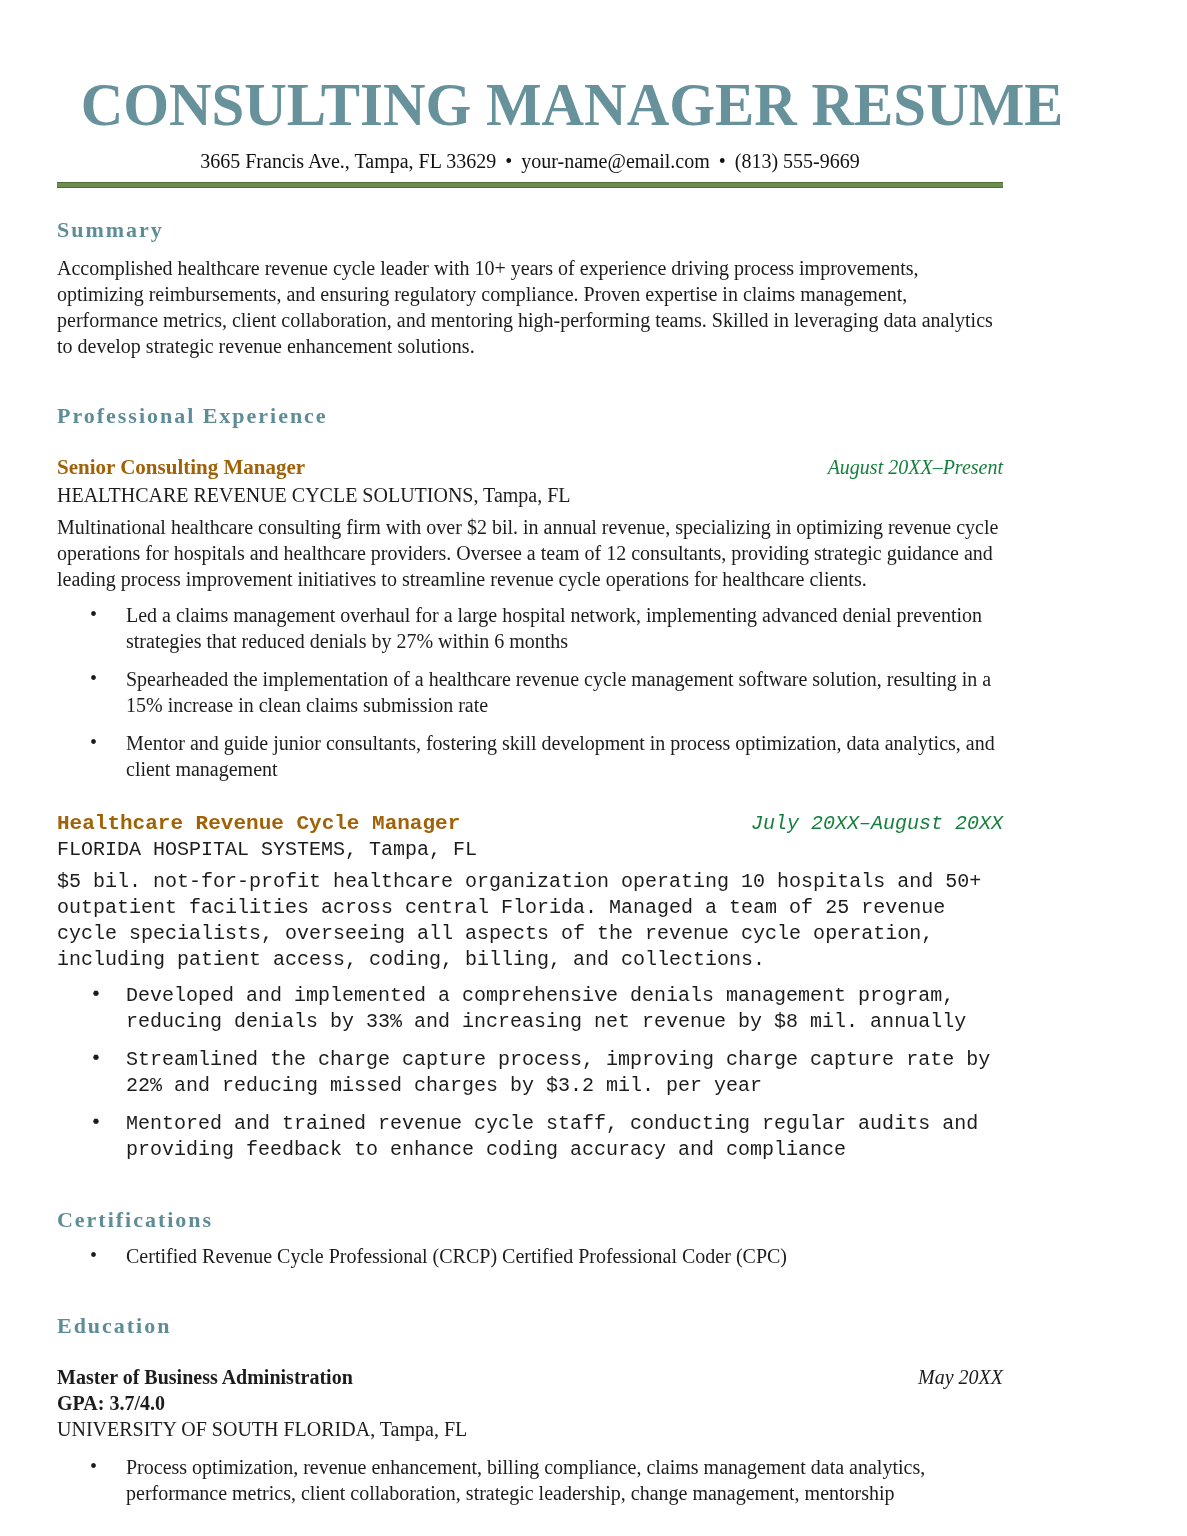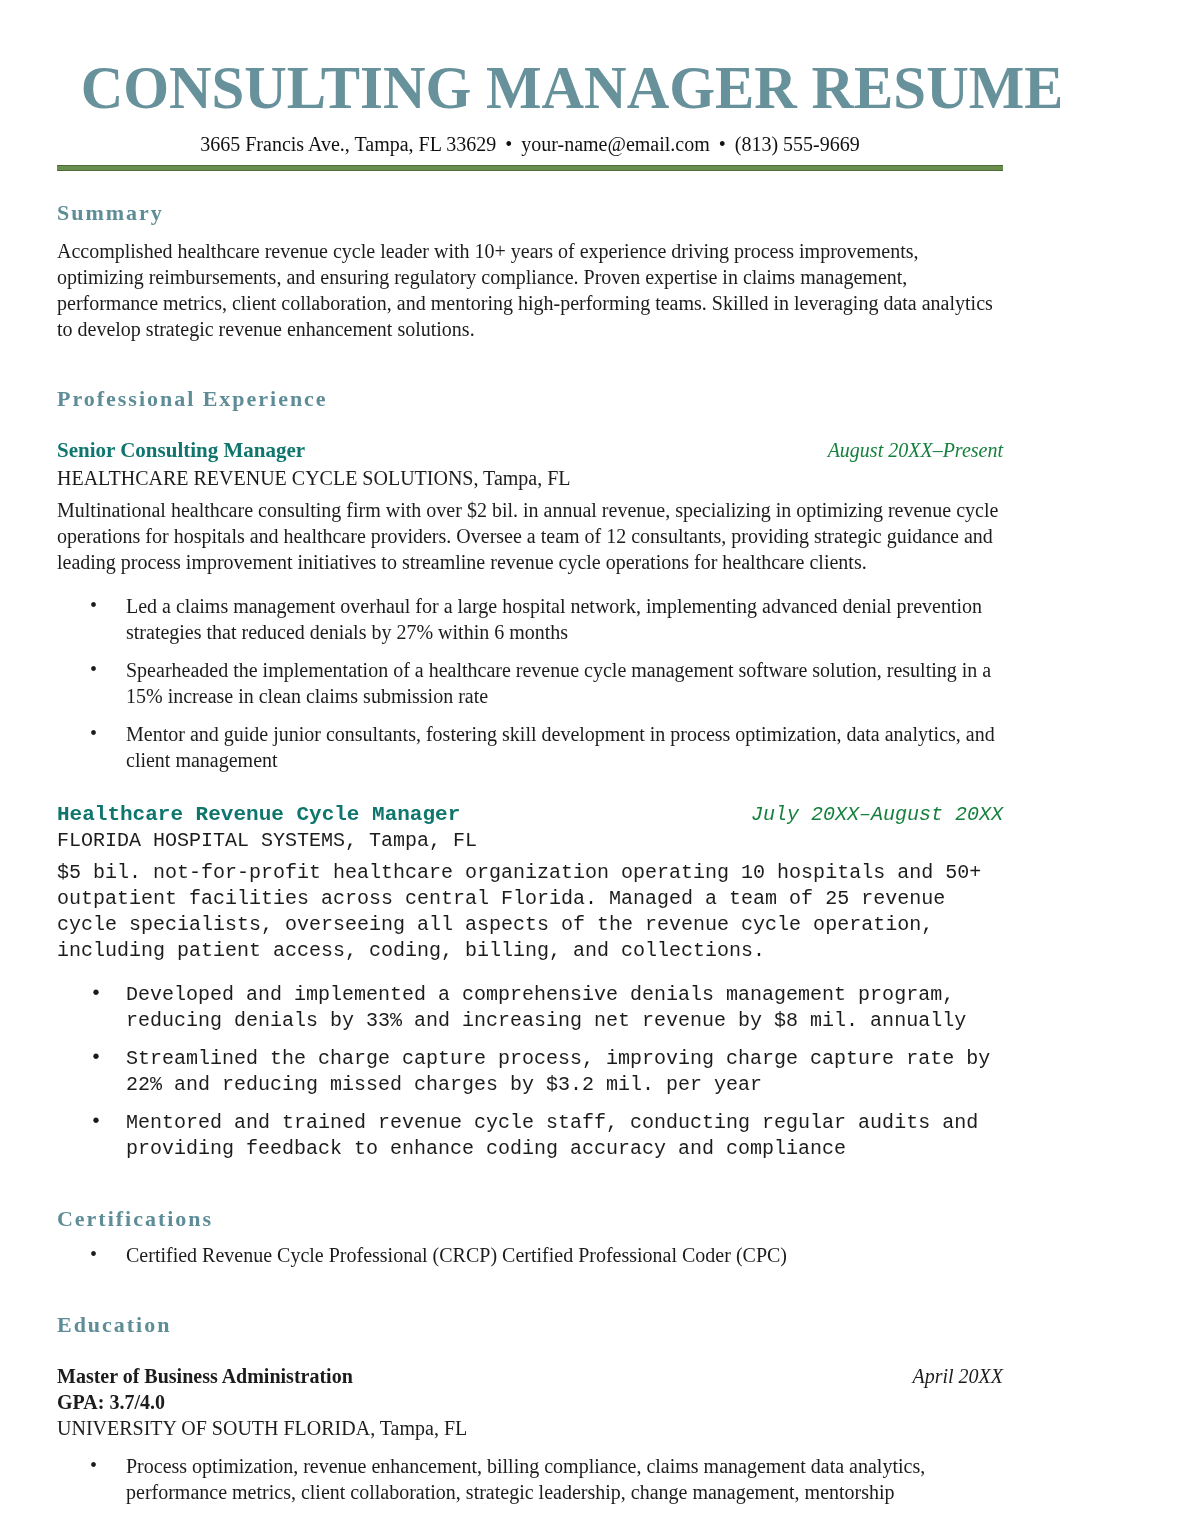--- a/index.html
+++ b/index.html
@@ -8,7 +8,7 @@
     width: 1060px;
     height: 1536px;
     background: #ffffff;
-    padding: 52px 57px 0 57px;
+    padding: 69px 57px 0 57px;
     overflow: hidden;
     font-family: "Liberation Serif", "DejaVu Serif", serif;
     color: #1c1c1c;

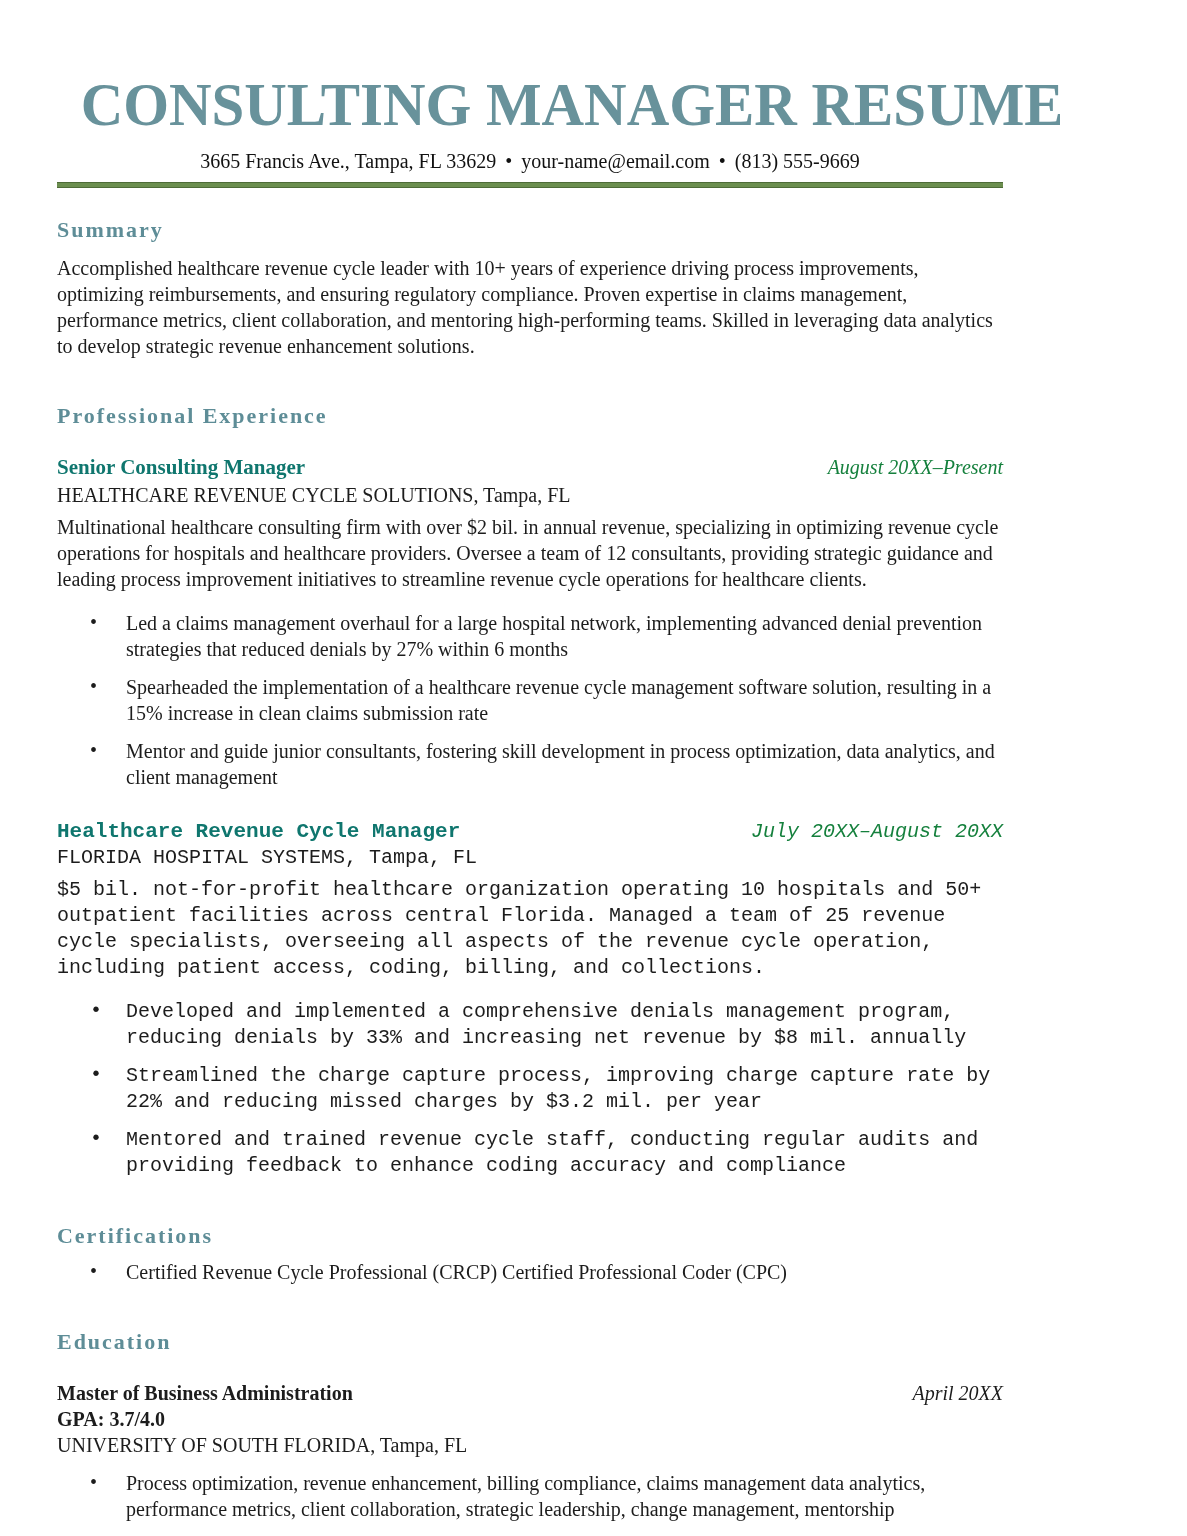--- a/index.html
+++ b/index.html
@@ -69,7 +69,7 @@
   .job-title {
     font-size: 21px;
     font-weight: 700;
-    color: #0f766e;
+    color: #a16207;
     line-height: 1.3;
   }
   .job-dates {

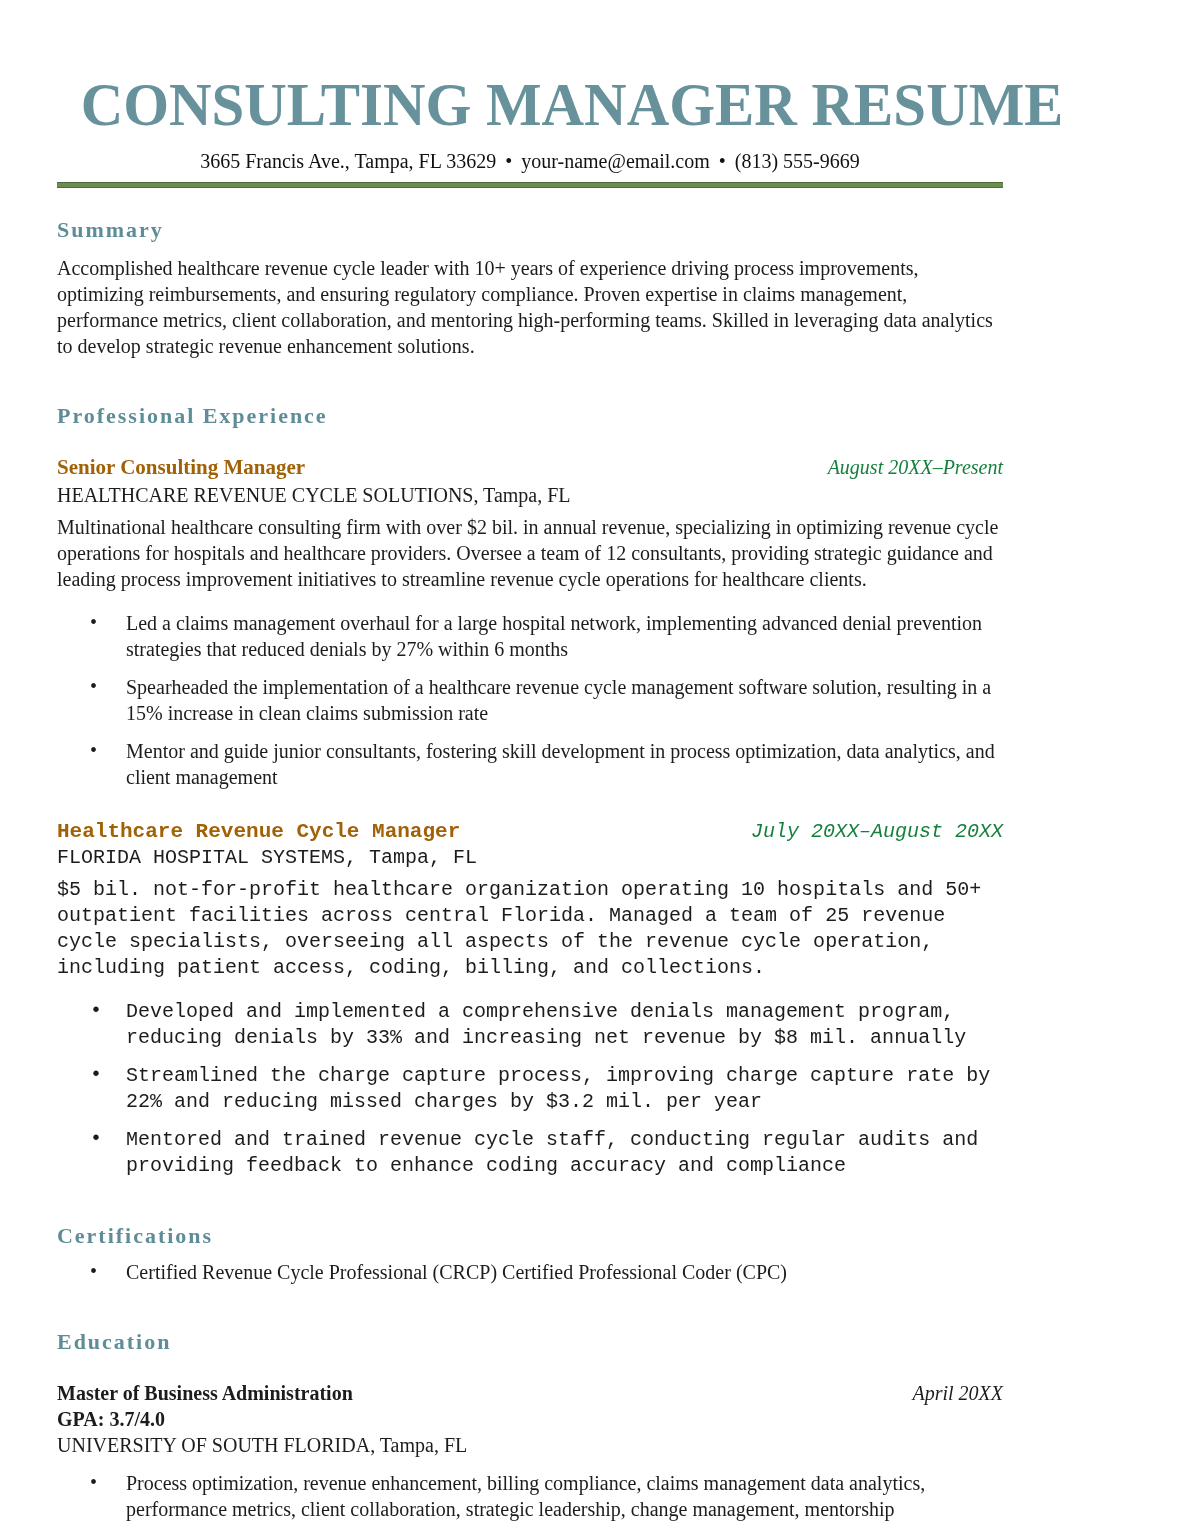--- a/index.html
+++ b/index.html
@@ -86,7 +86,7 @@
   }
   .job-desc { margin-top: 6px; }
   ul.bullets {
-    margin: 18px 0 0 33px;
+    margin: 10px 0 0 33px;
     padding: 0;
     list-style: none;
   }

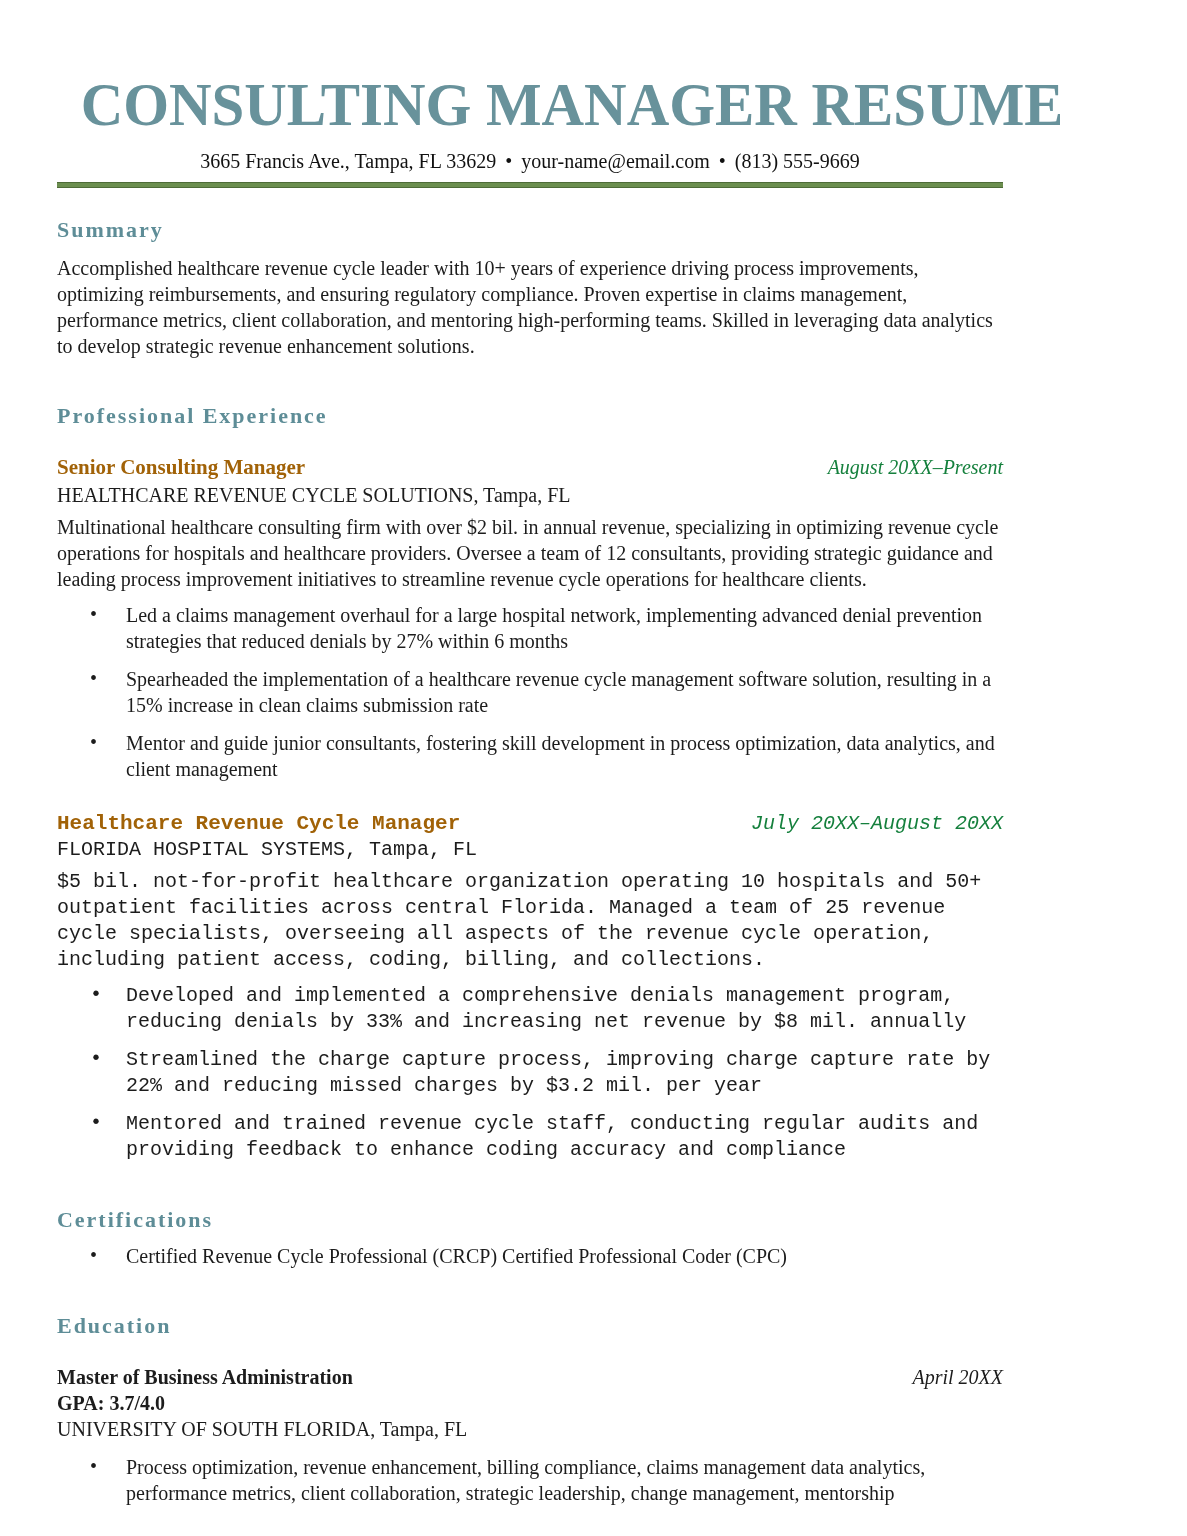--- a/index.html
+++ b/index.html
@@ -192,7 +192,7 @@
     <div class="edu-block">
       <div class="edu-row">
         <span class="edu-degree">Master of Business Administration</span>
-        <span class="edu-dates">April 20XX</span>
+        <span class="edu-dates">May 20XX</span>
       </div>
       <div class="edu-gpa">GPA: 3.7/4.0</div>
       <div class="edu-school">UNIVERSITY OF SOUTH FLORIDA, Tampa, FL</div>

